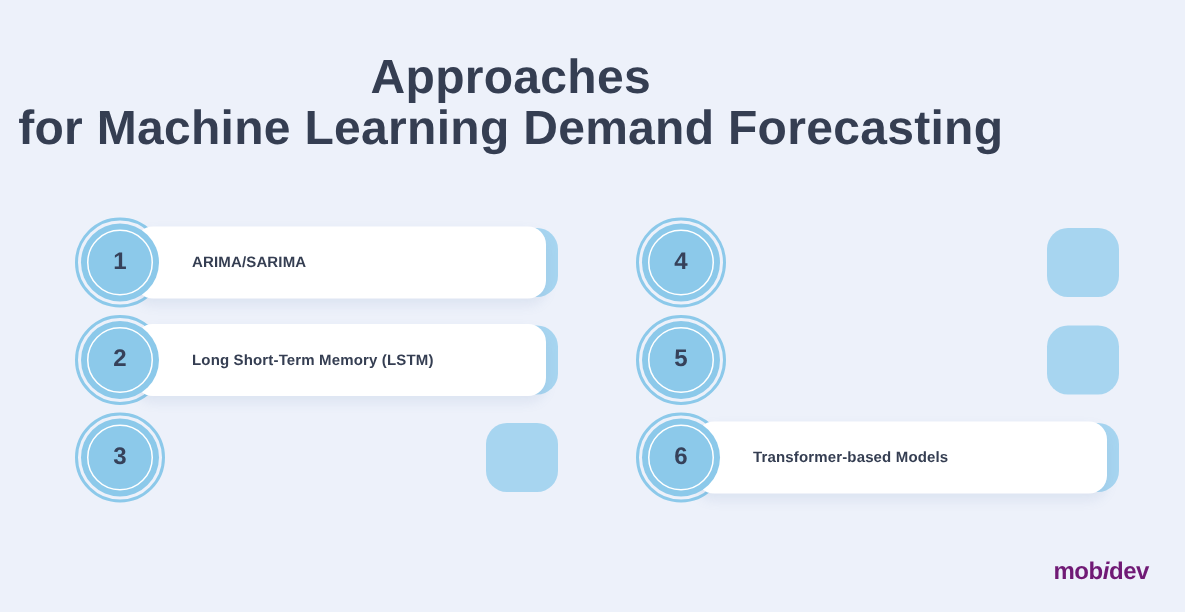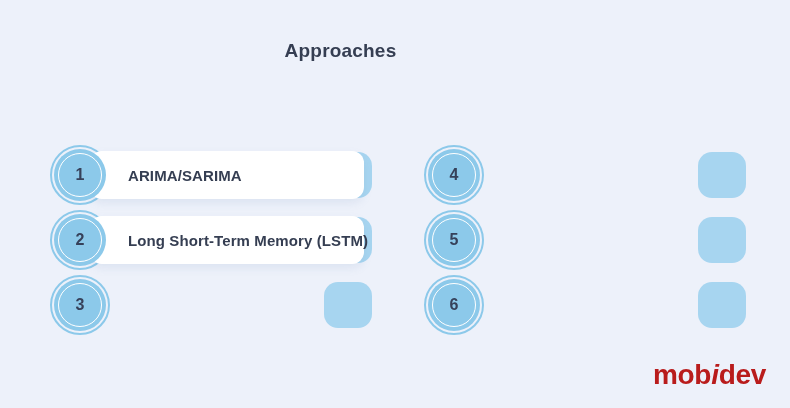--- a/index.html
+++ b/index.html
@@ -18,7 +18,7 @@
     width: 681px;
     text-align: center;
     color: #353e52;
-    font-size: 19px;
+    font-size: 32px;
     line-height: 34px;
     font-weight: 800;
     letter-spacing: 0.2px;

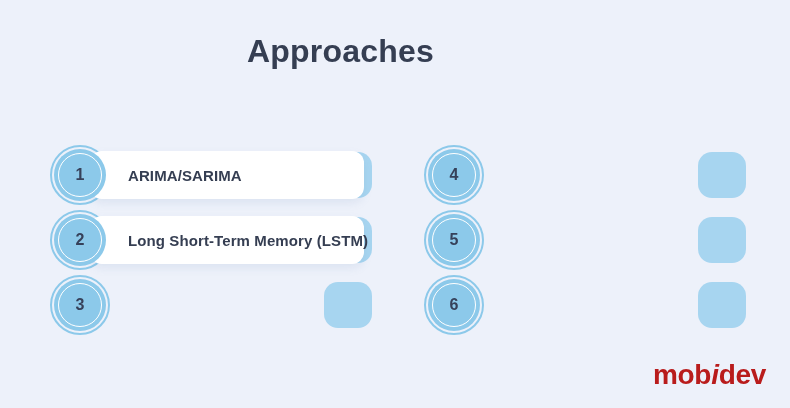--- a/index.html
+++ b/index.html
@@ -123,6 +123,7 @@
 
   <div class="title">
     <div>Approaches</div>
+    <div>for Machine Learning Demand Forecasting</div>
   </div>
 
   <div class="item col-left row-1">

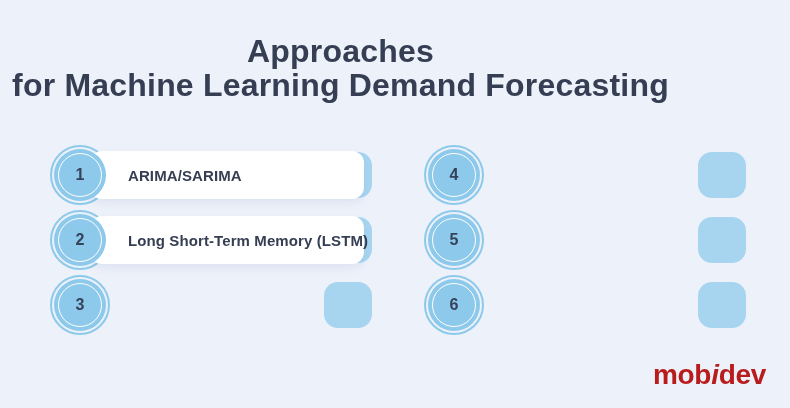--- a/index.html
+++ b/index.html
@@ -74,7 +74,7 @@
   }
   .pill .label {
     color: #353e52;
-    font-size: 15px;
+    font-size: 10px;
     font-weight: 700;
     letter-spacing: 0.1px;
     white-space: nowrap;

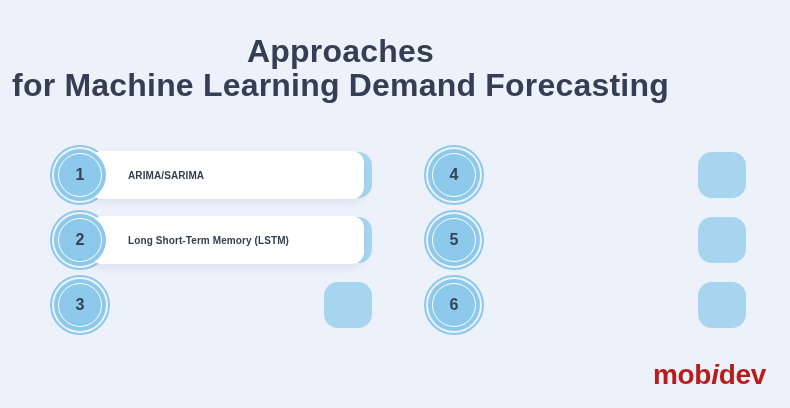--- a/index.html
+++ b/index.html
@@ -175,6 +175,9 @@
   <div class="item col-right row-3">
     <div class="bracket"></div>
     <div class="ring"></div>
+    <div class="pill">
+      <span class="label">Transformer-based Models</span>
+    </div>
     <div class="badge">
       <span class="num">6</span>
     </div>

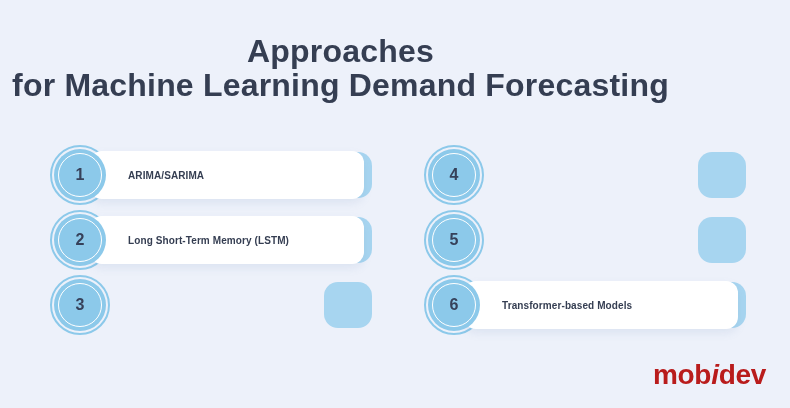--- a/index.html
+++ b/index.html
@@ -109,8 +109,8 @@
     position: absolute;
     right: 24px;
     bottom: 17px;
-    color: #b91c1c;
-    font-size: 28px;
+    color: #701a75;
+    font-size: 16px;
     font-weight: 800;
     letter-spacing: -0.3px;
   }

